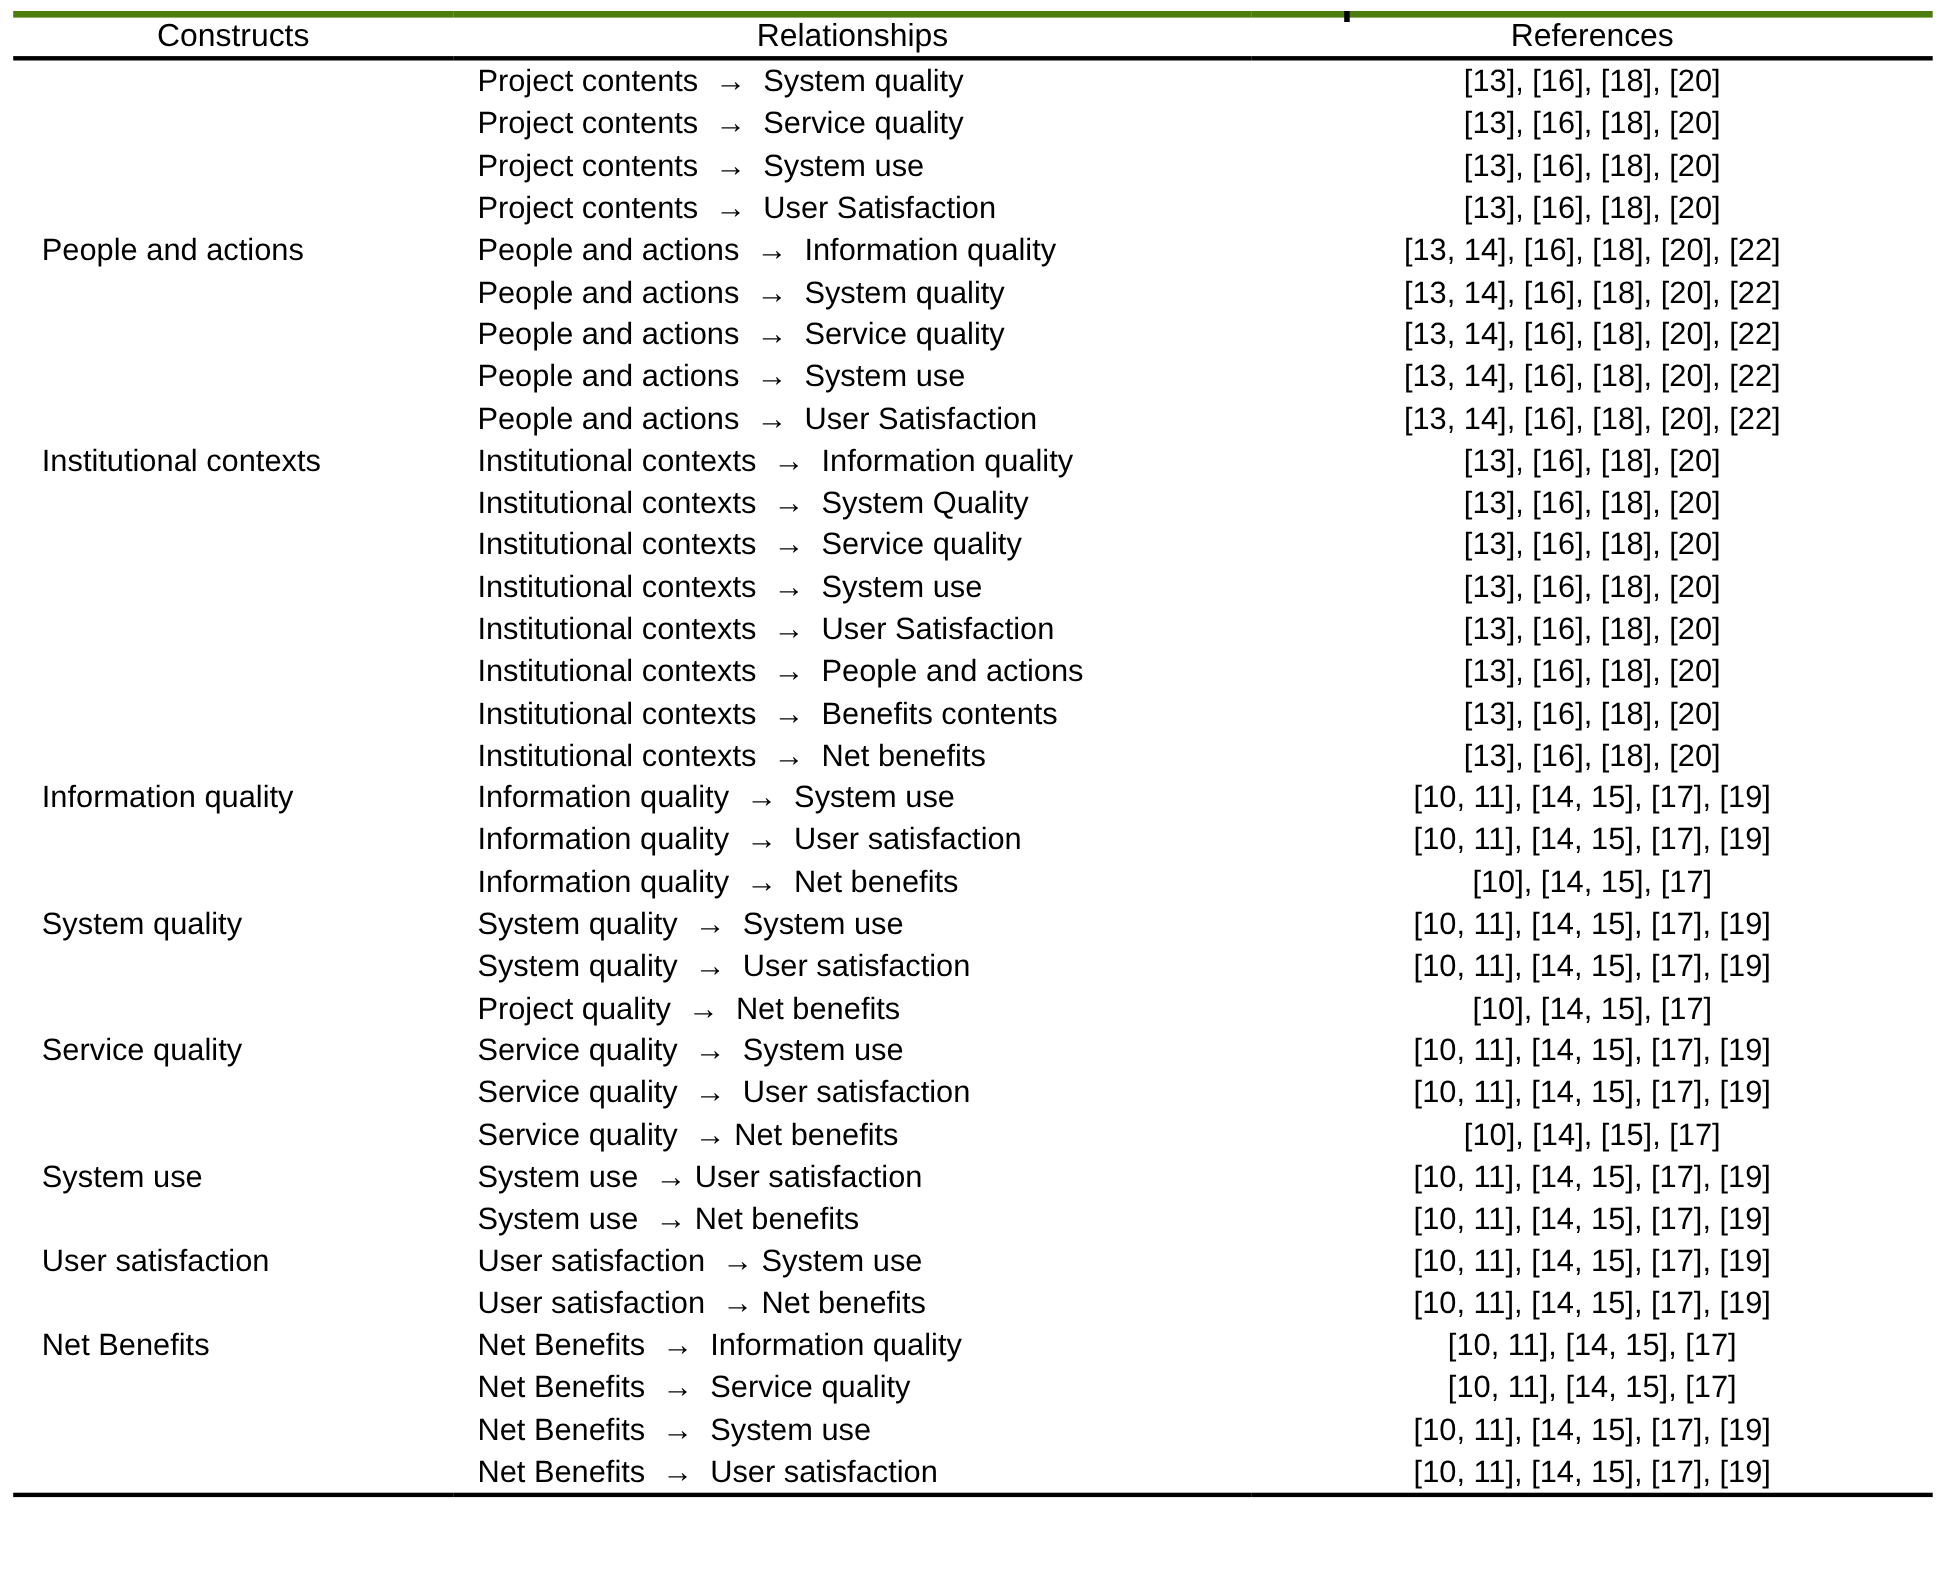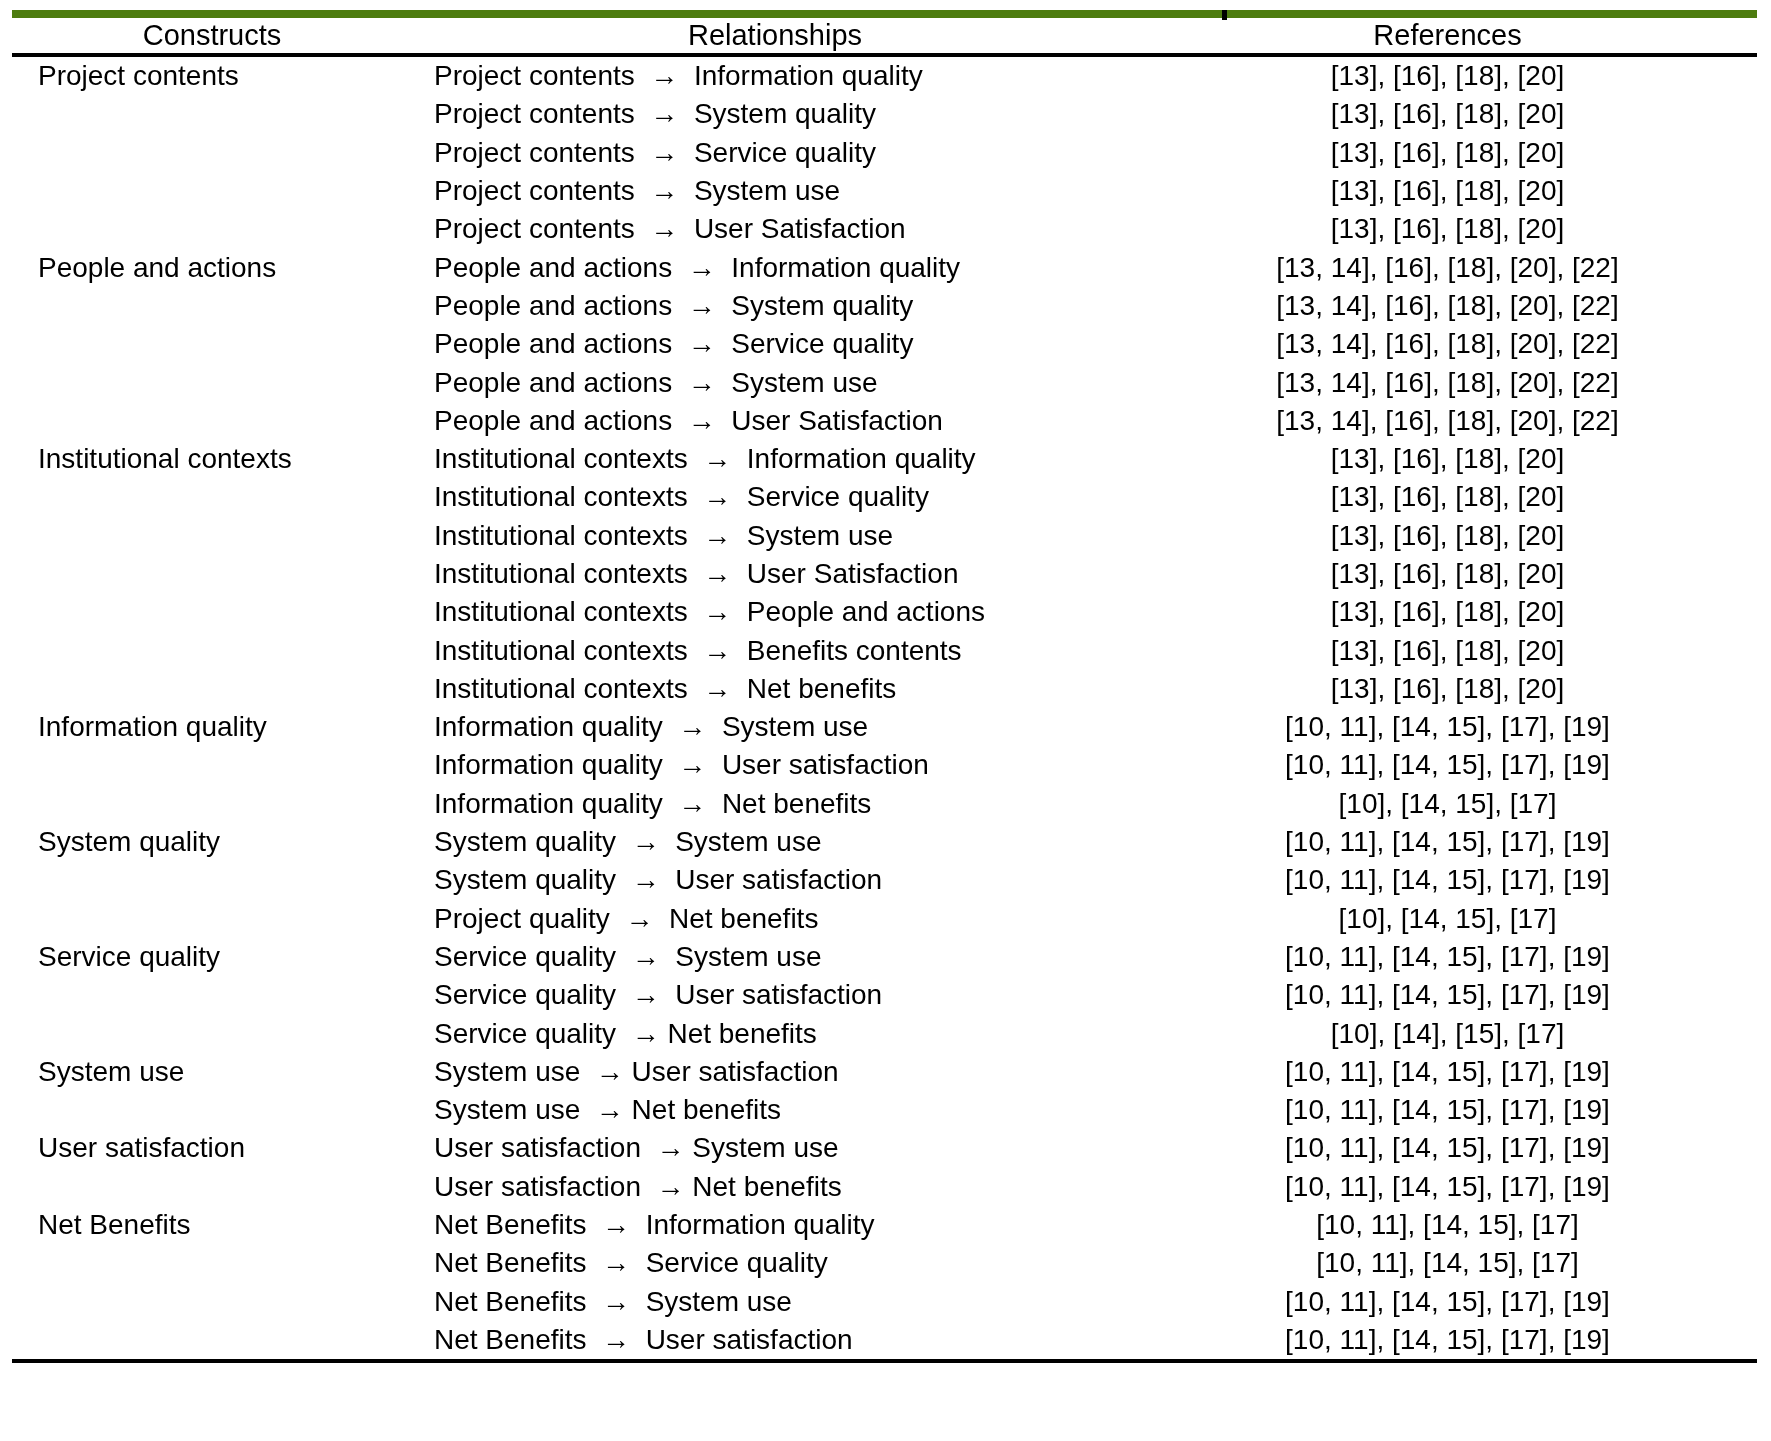--- a/index.html
+++ b/index.html
@@ -34,7 +34,7 @@
       table-layout: fixed;
       width: 1745px;
       margin: 10px 0 0 12px;
-      border-top: 8px solid #4d7c0f;
+      border-top: 6px solid #4d7c0f;
       border-bottom: 4px solid #000000;
     }
     col.c-construct    { width: 400px; }

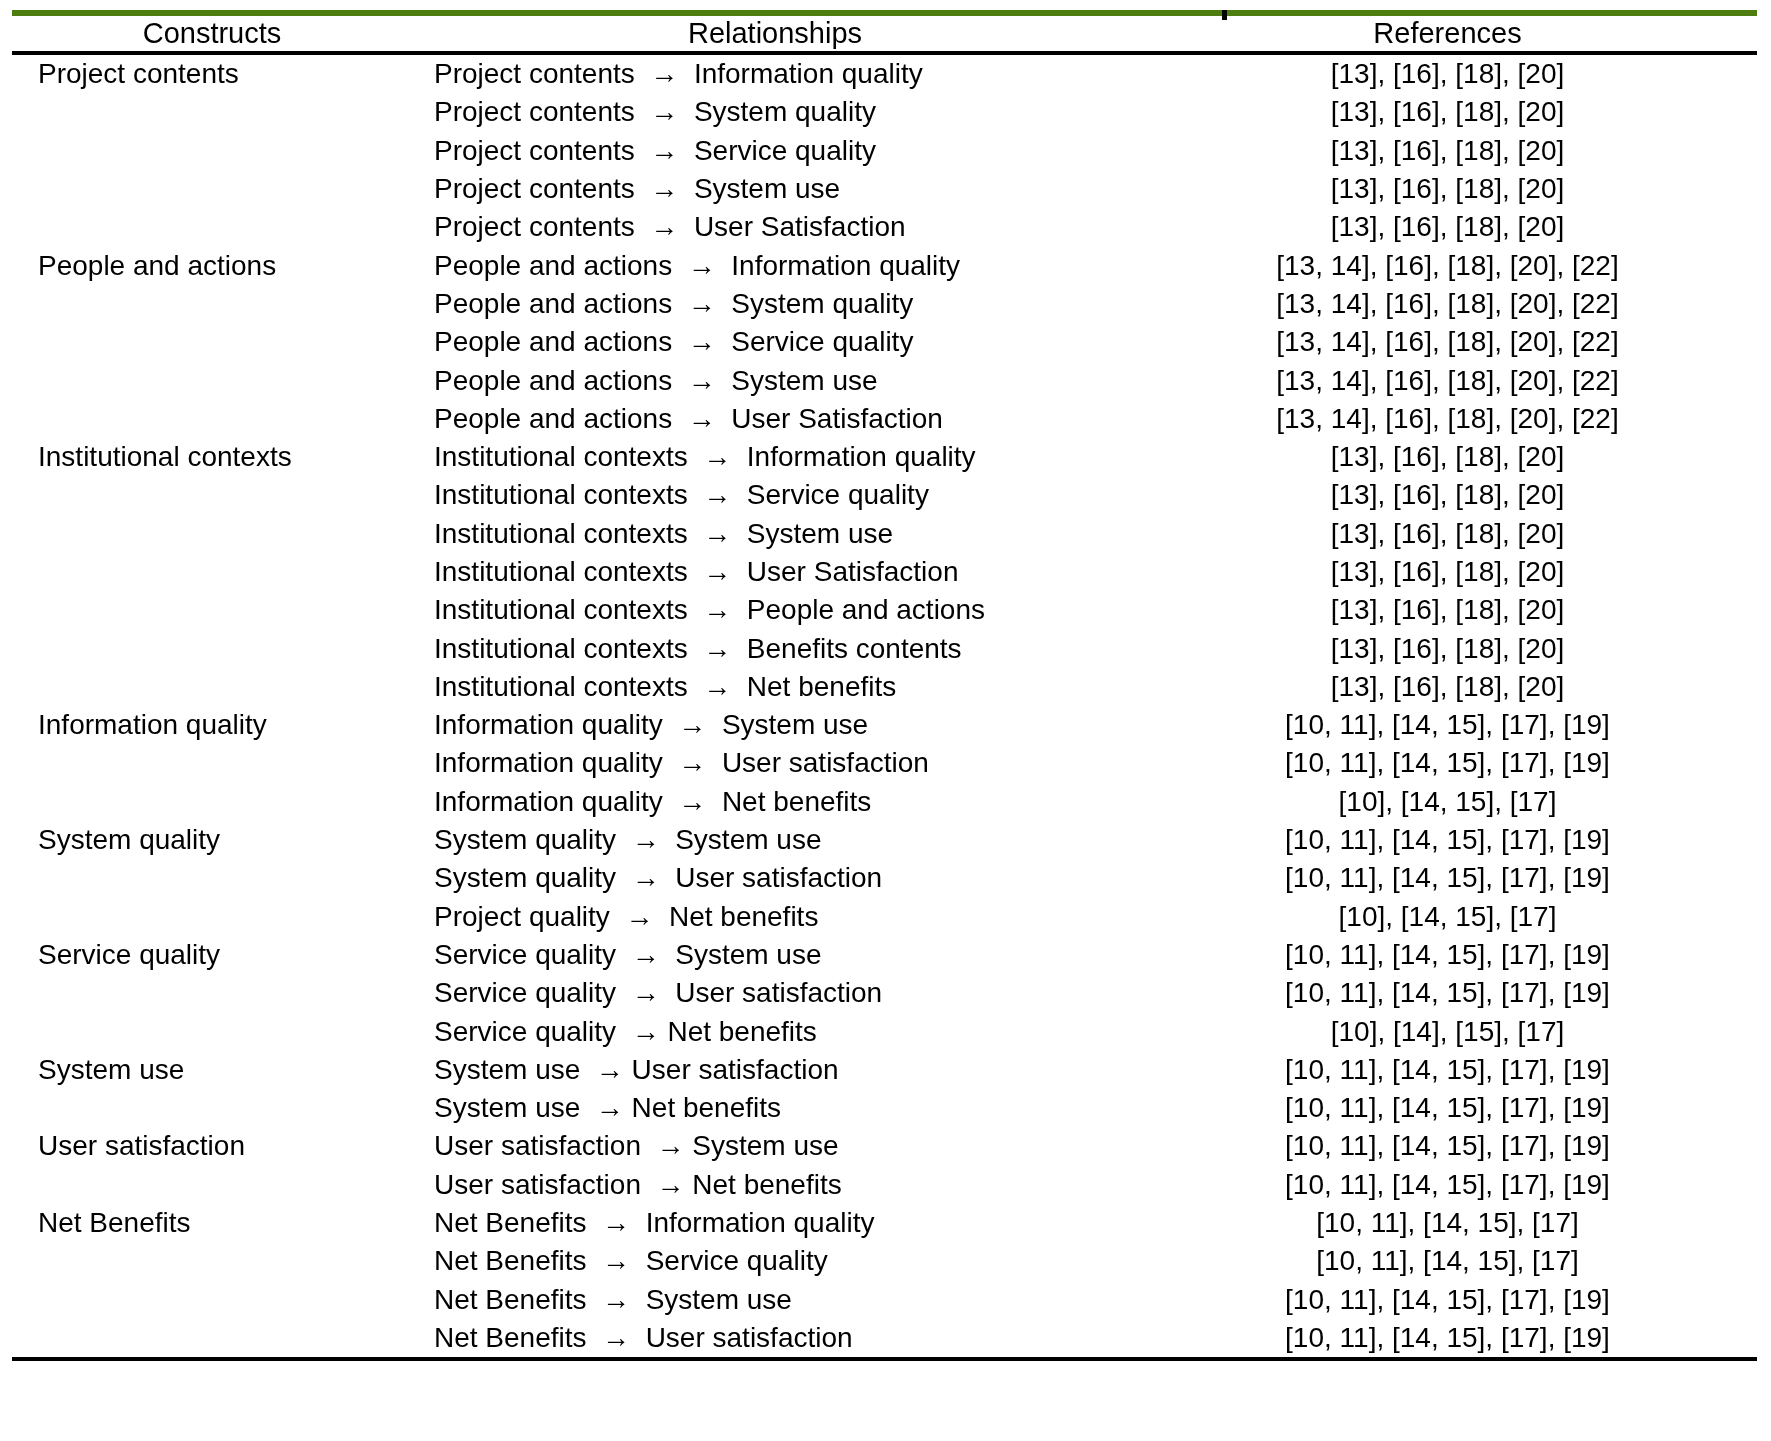--- a/index.html
+++ b/index.html
@@ -91,11 +91,6 @@
     </thead>
     <tbody>
         <tr>
-          <td class="col-construct">Project contents</td>
-          <td class="col-relationship">Project contents  →  Information quality</td>
-          <td class="col-references">[13], [16], [18], [20]</td>
-        </tr>
-        <tr>
           <td class="col-construct"></td>
           <td class="col-relationship">Project contents  →  System quality</td>
           <td class="col-references">[13], [16], [18], [20]</td>

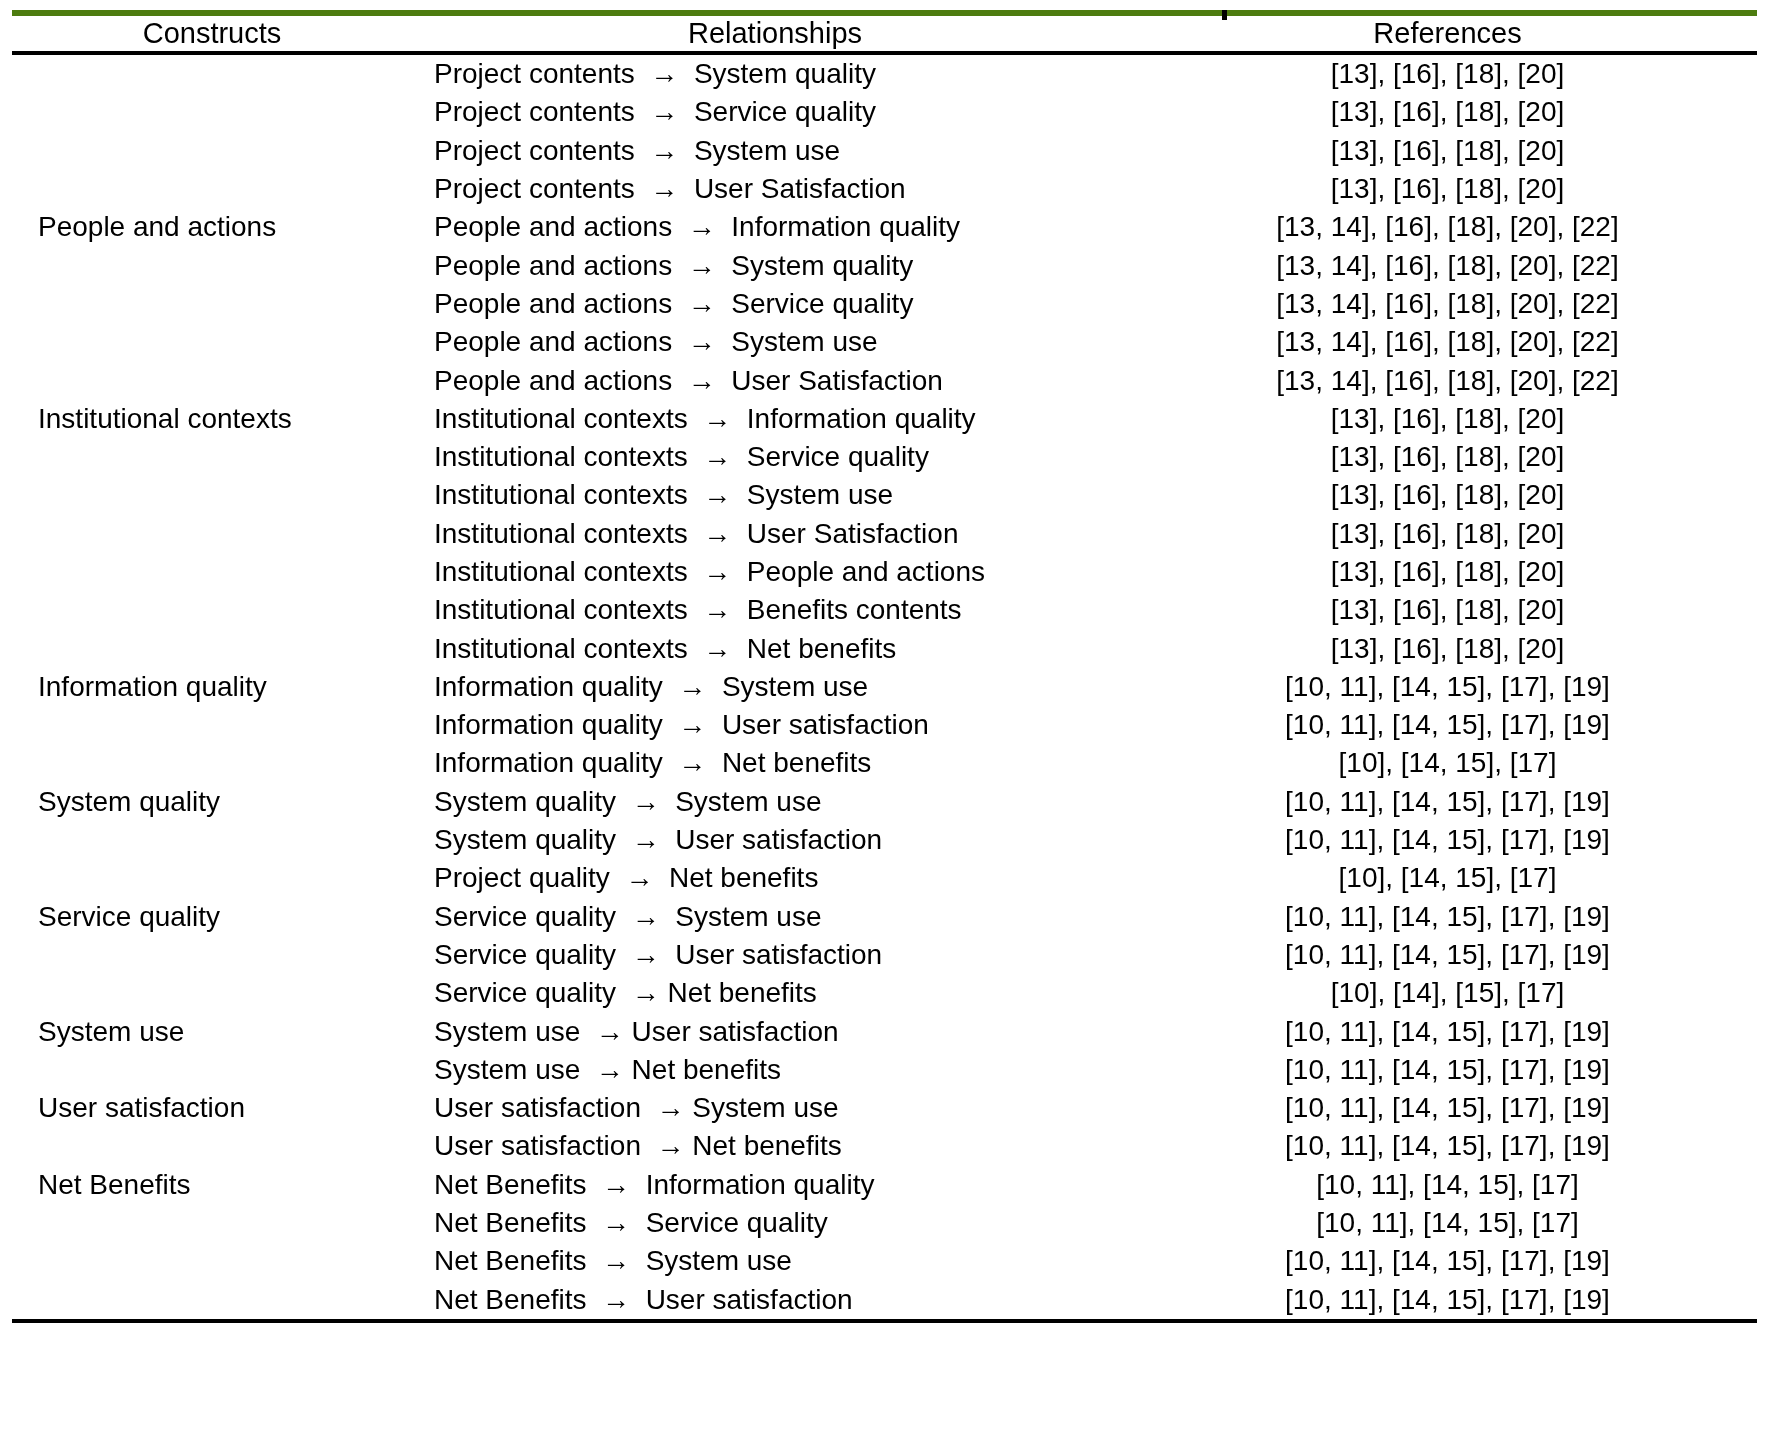--- a/index.html
+++ b/index.html
@@ -142,6 +142,11 @@
         </tr>
         <tr>
           <td class="col-construct"></td>
+          <td class="col-relationship">Institutional contexts  →  System Quality</td>
+          <td class="col-references">[13], [16], [18], [20]</td>
+        </tr>
+        <tr>
+          <td class="col-construct"></td>
           <td class="col-relationship">Institutional contexts  →  Service quality</td>
           <td class="col-references">[13], [16], [18], [20]</td>
         </tr>

